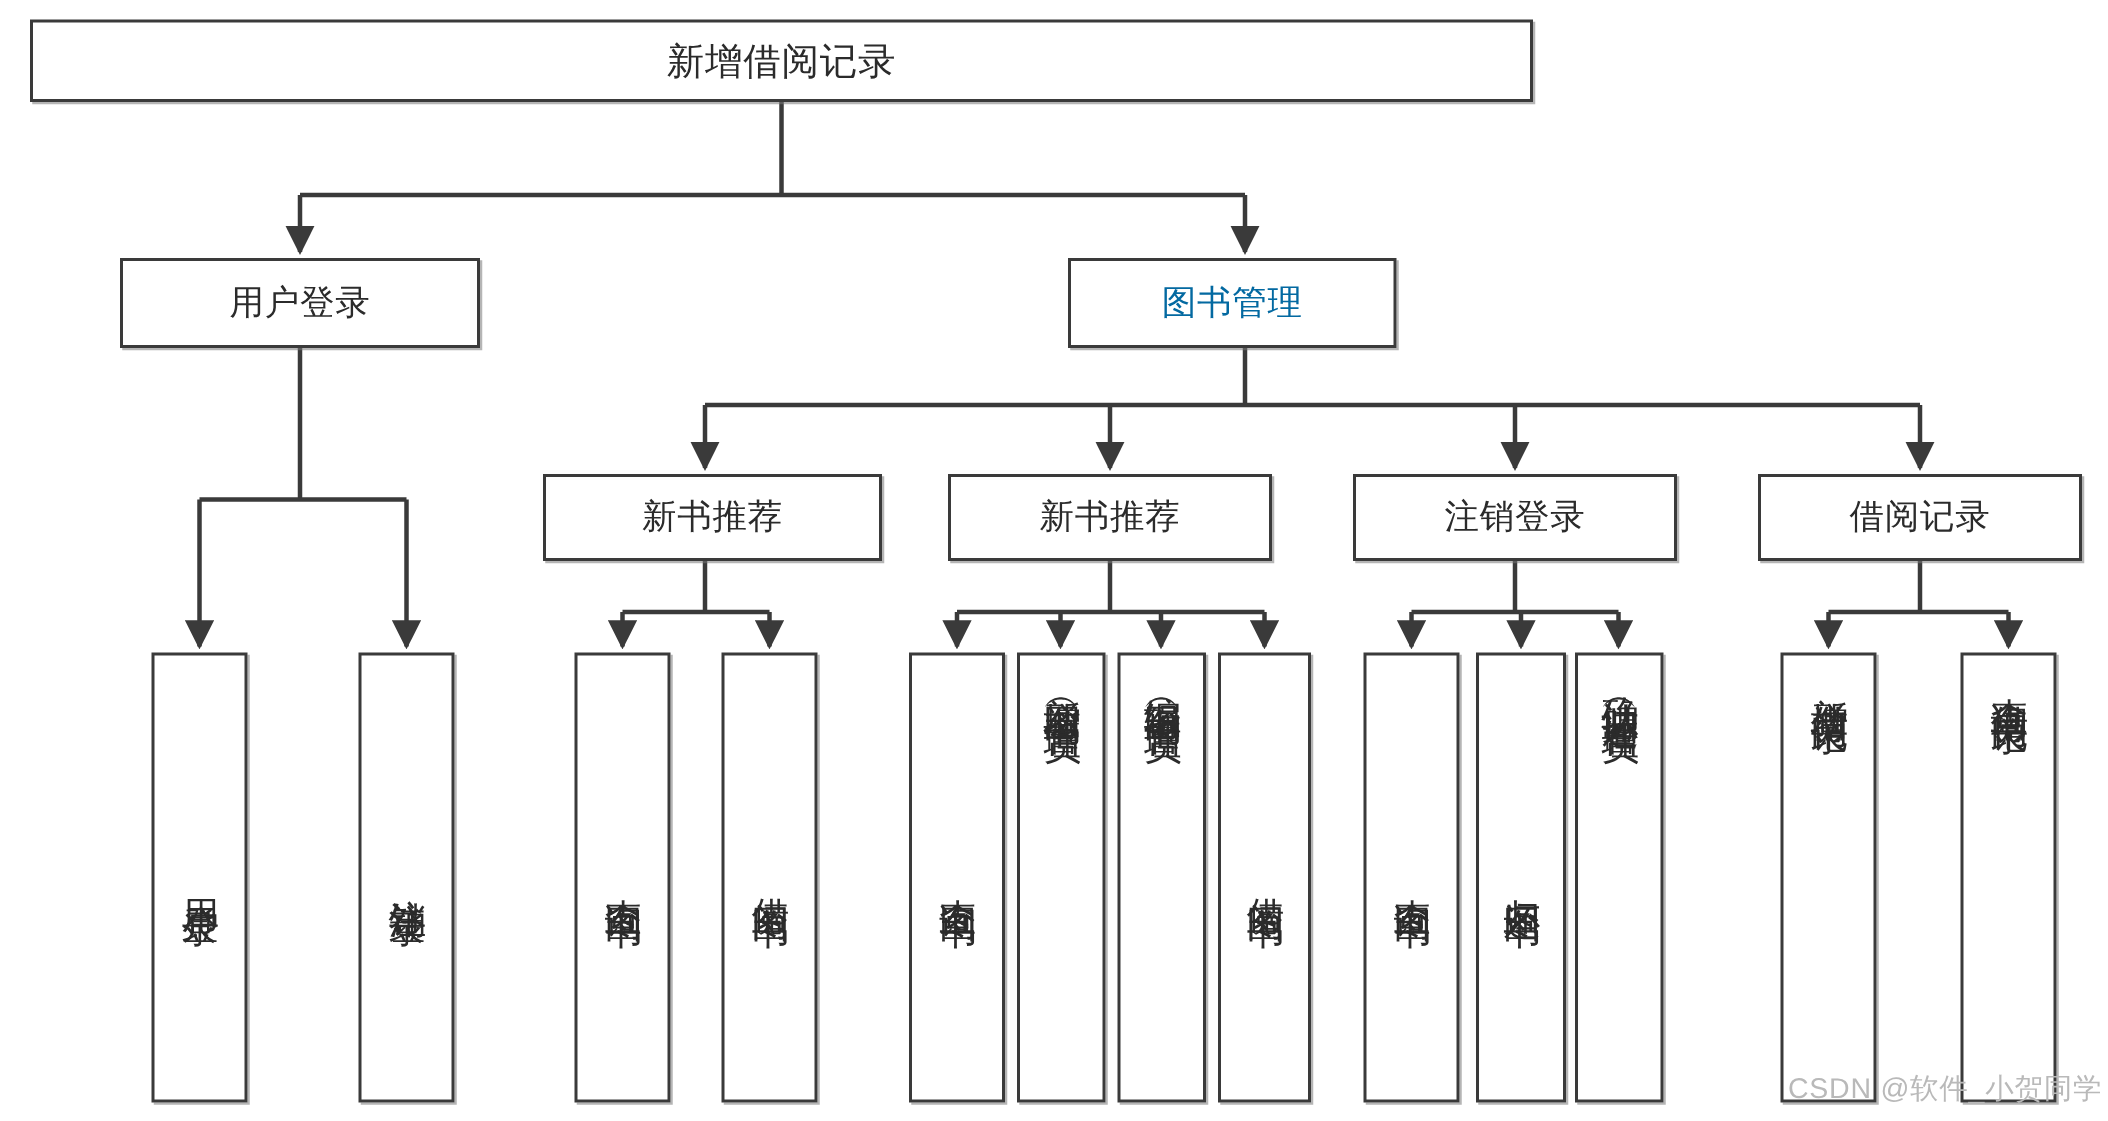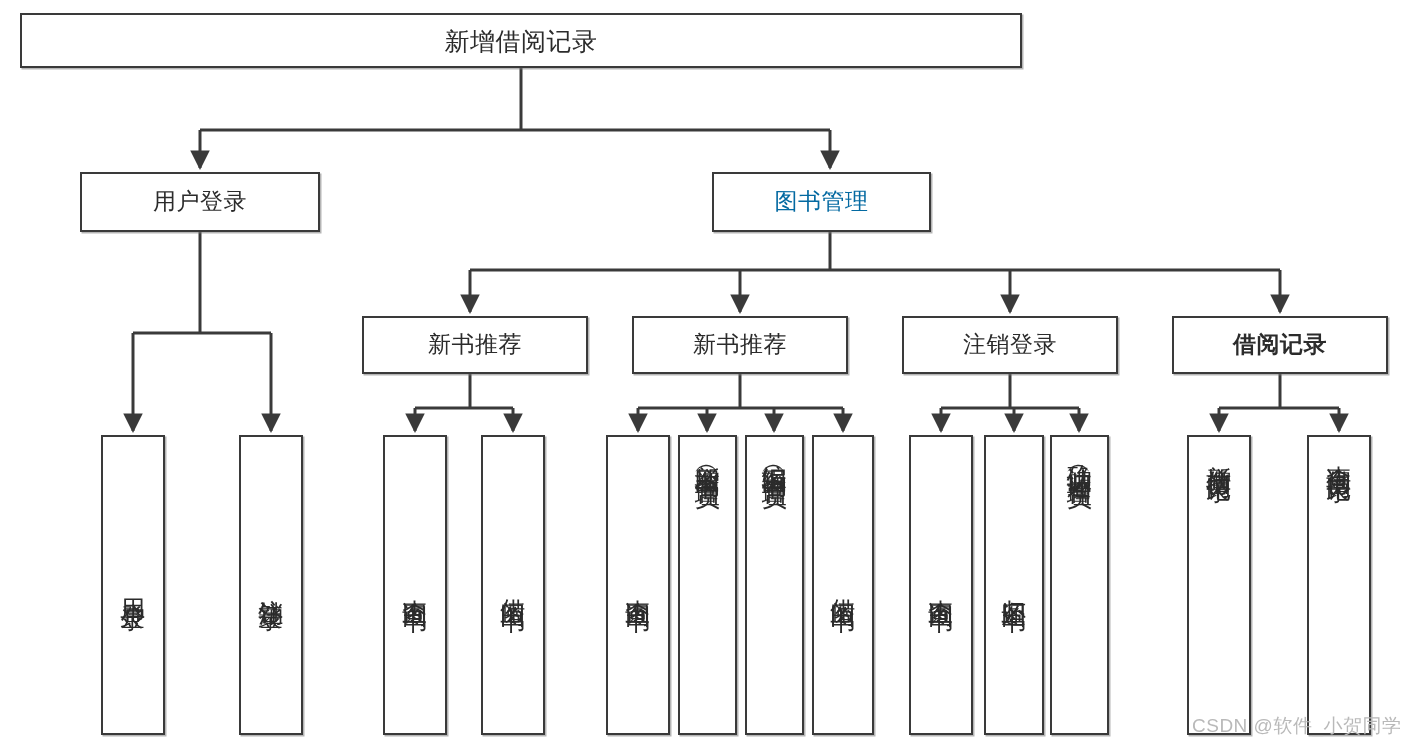--- a/index.html
+++ b/index.html
@@ -140,7 +140,7 @@
   <div class="node lvl3" id="n-l3-2" style="left: 902px; top: 316px; width: 216px; height: 58px; border-color: rgb(58, 58, 58); background: rgb(255, 255, 255); color: rgb(43, 43, 43);">
     <span class="node-label">注销登录</span>
   </div>
-  <div class="node lvl3" id="n-l3-3" style="left: 1172px; top: 316px; width: 216px; height: 58px; border-color: rgb(58, 58, 58); background: rgb(255, 255, 255); color: rgb(43, 43, 43); font-weight: bold;">
+  <div class="node lvl3" id="n-l3-3" style="left: 1172px; top: 316px; width: 216px; height: 58px; border-color: rgb(58, 58, 58); background: rgb(255, 255, 255); color: rgb(43, 43, 43);">
     <span class="node-label">借阅记录</span>
   </div>
 

